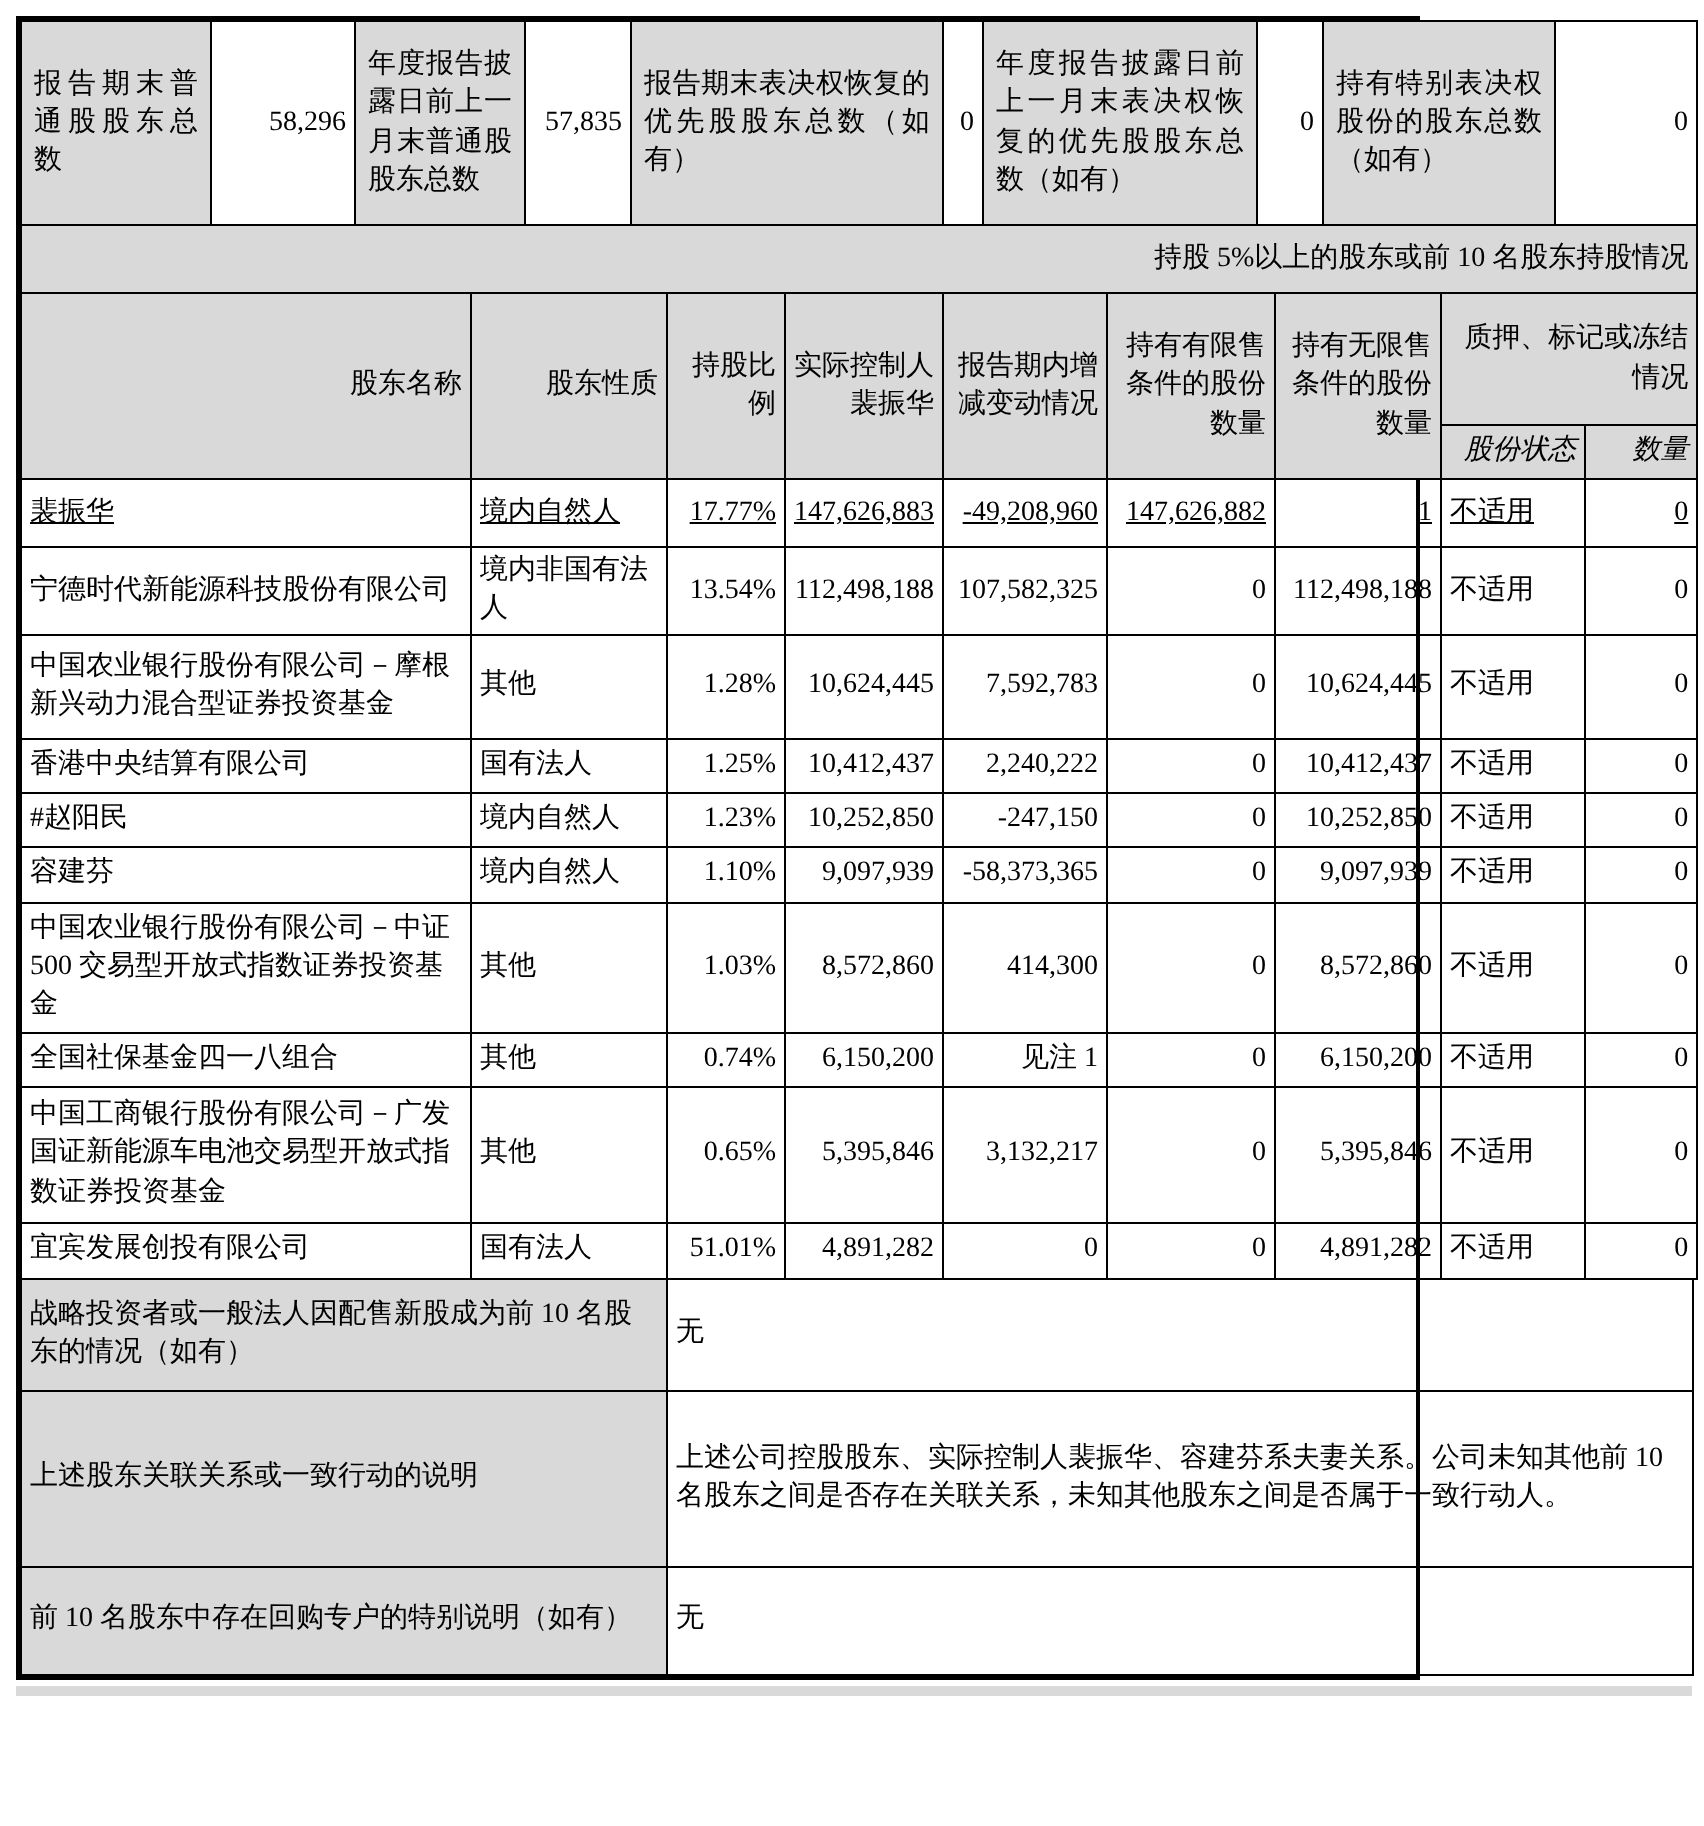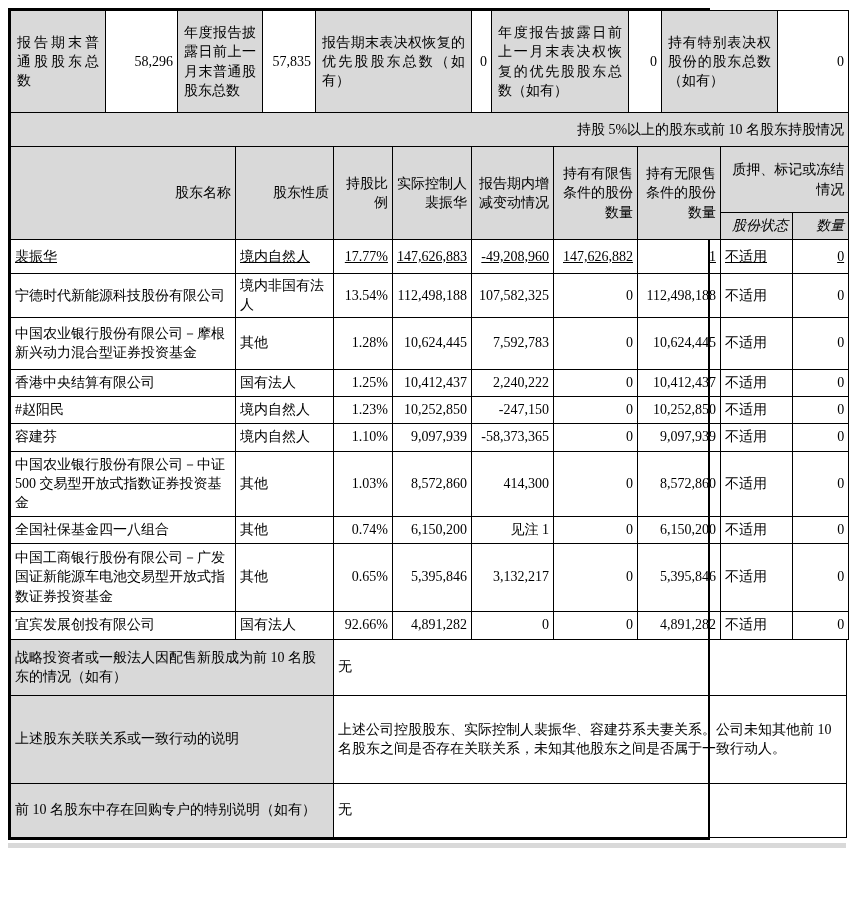--- a/index.html
+++ b/index.html
@@ -225,7 +225,7 @@
           <tr style="height: 28px;">
             <td class="name-cell">宜宾发展创投有限公司</td>
             <td class="nature-cell">国有法人</td>
-            <td class="num">92.66%</td>
+            <td class="num">51.01%</td>
             <td class="num">4,891,282</td>
             <td class="num">0</td>
             <td class="num">0</td>

